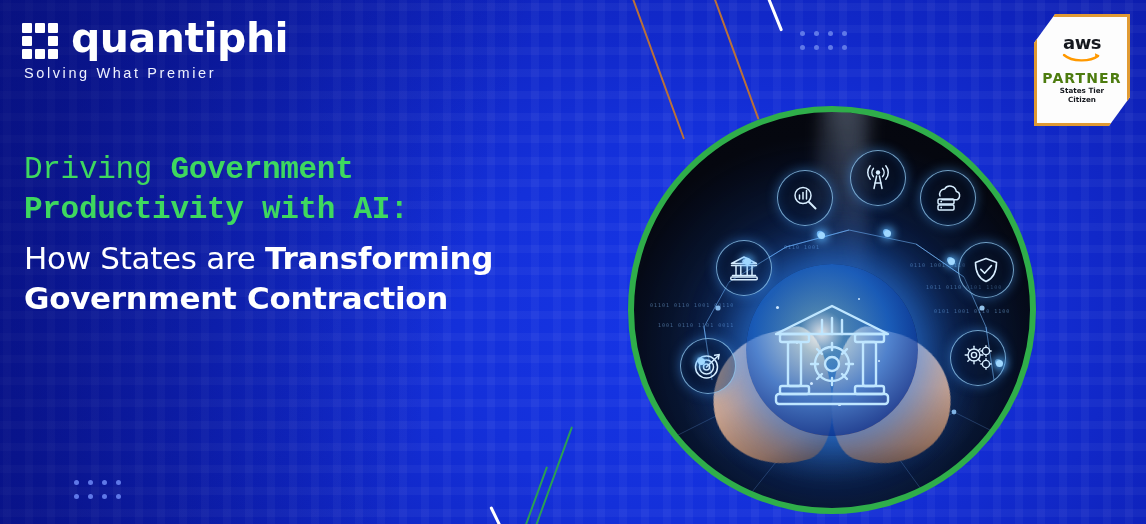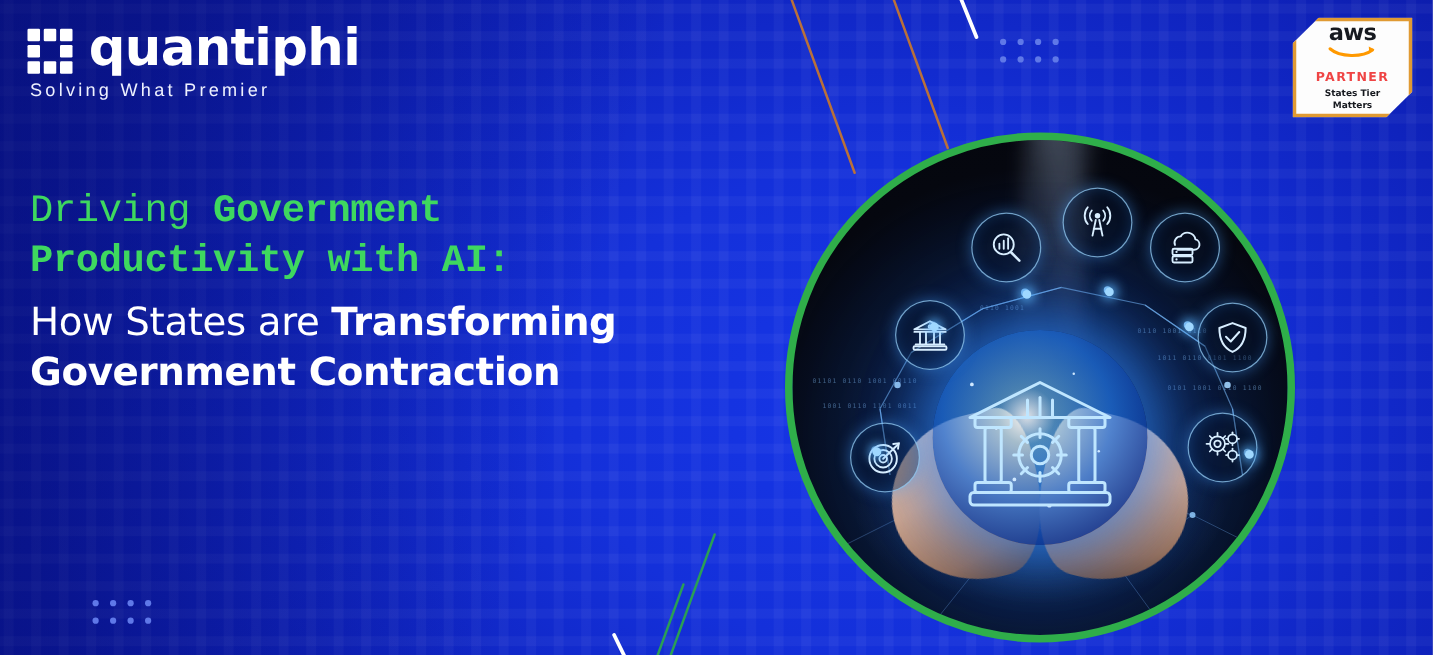--- a/index.html
+++ b/index.html
@@ -52,7 +52,7 @@
   
   .aws-badge{
     position:absolute;right:16px;top:14px;
-    width:96px;height:80px;
+    width:96px;height:112px;
     background:#fdfdfd;
     border:3px solid #e09a33;
     box-sizing:border-box;

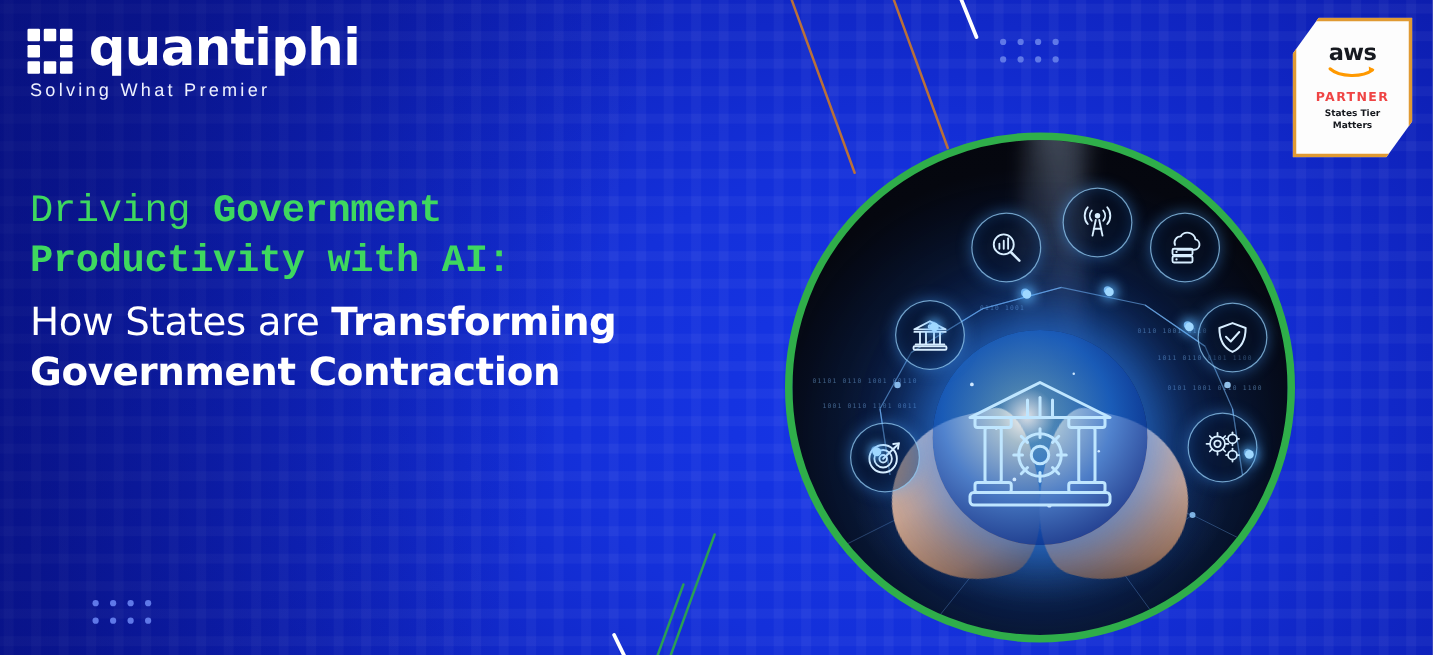--- a/index.html
+++ b/index.html
@@ -66,7 +66,7 @@
   }
   .aws-logo .aws-smile{margin-top:0px;}
   .aws-partner{
-    font-family:"DejaVu Sans", sans-serif;font-weight:700;font-size:10px;color:#ef4444;
+    font-family:"DejaVu Sans", sans-serif;font-weight:700;font-size:14px;color:#4d7c0f;
     letter-spacing:1.1px;margin-top:9px;line-height:13px;
   }
   .aws-tier{

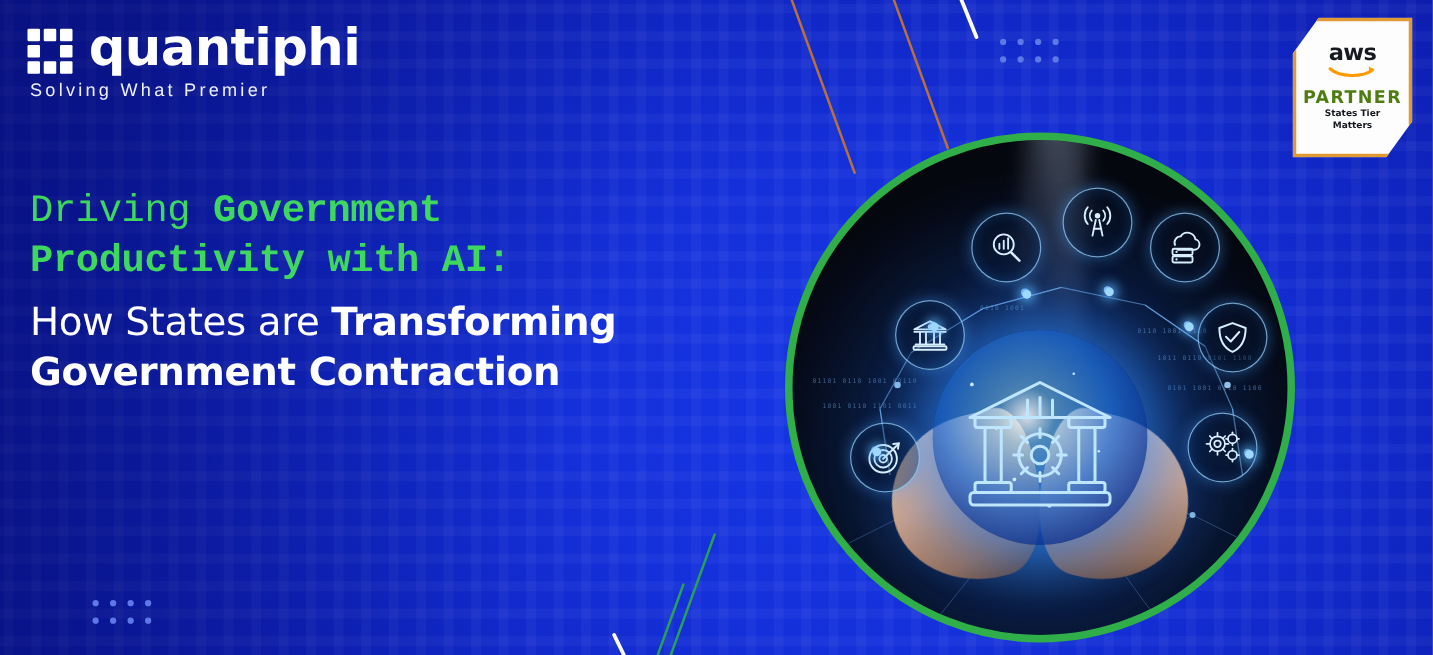--- a/index.html
+++ b/index.html
@@ -221,7 +221,7 @@
     <div class="aws-partner">PARTNER</div>
     <div class="aws-tier">
       <div>States Tier</div>
-      <div>Matters</div>
+      <div>Citizen</div>
     </div>
   </div>
 

